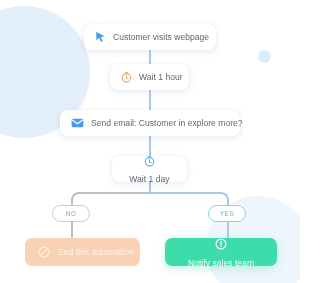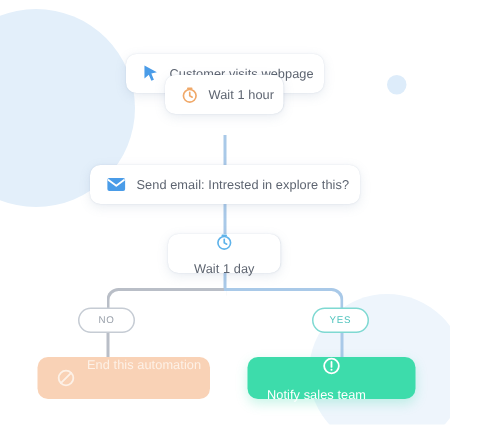--- a/index.html
+++ b/index.html
@@ -184,7 +184,7 @@
   <div class="conn conn-v gray" style="left:71px; top:222px; height:16px;"></div>
   <div class="conn conn-v" style="left:227px; top:222px; height:16px;"></div>
 
-  <div class="card" id="card-trigger" style="left:84px; top:36px; width:132px;">
+  <div class="card" id="card-trigger" style="left:84px; top:24px; width:132px;">
     <span class="icon">
       <svg width="11" height="12" viewBox="0 0 11 12" aria-hidden="true">
         <path d="M1.3 0.7 L9.6 5.2 L5.9 6.0 L7.6 10.1 L5.9 10.9 L4.2 6.8 L1.3 9.3 Z" fill="#4a9ce8"></path>

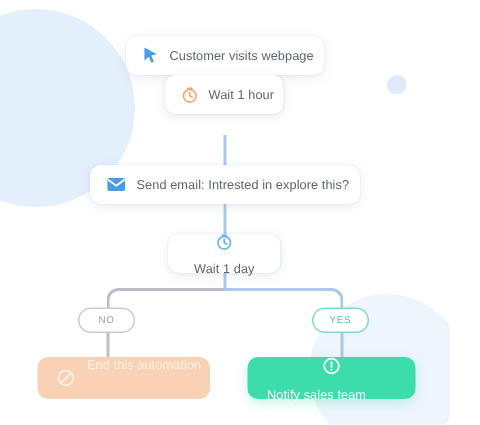--- a/index.html
+++ b/index.html
@@ -193,7 +193,7 @@
     <span class="card-label">Customer visits webpage</span>
   </div>
 
-  <div class="card" id="card-wait-hour" style="left:110px; top:50px; width:79px;">
+  <div class="card" id="card-wait-hour" style="left:110px; top:64px; width:79px;">
     <span class="icon">
       <svg width="11" height="11" viewBox="0 0 12 12" aria-hidden="true">
         <circle cx="6" cy="6.4" r="4.6" fill="none" stroke="#f0a868" stroke-width="1.2"></circle>

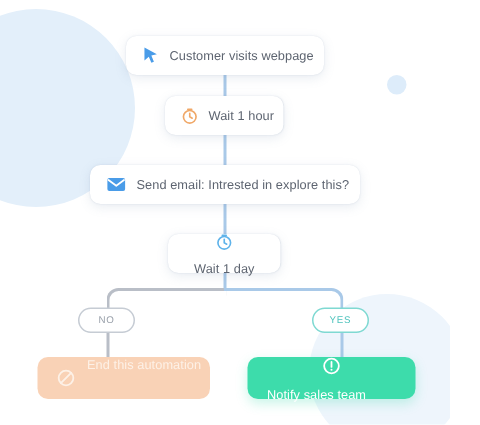--- a/index.html
+++ b/index.html
@@ -211,7 +211,7 @@
         <path d="M1.3 2.2 L7 6.4 L12.7 2.2" fill="none" stroke="#ffffff" stroke-width="1.3" stroke-linecap="round" stroke-linejoin="round"></path>
       </svg>
     </span>
-    <span class="card-label">Send email: Intrested in explore this?</span>
+    <span class="card-label">Send email: Customer in explore more?</span>
   </div>
 
   <div class="card" id="card-wait-day" style="left:112px; top:156px; width:75px;flex-direction:column;">

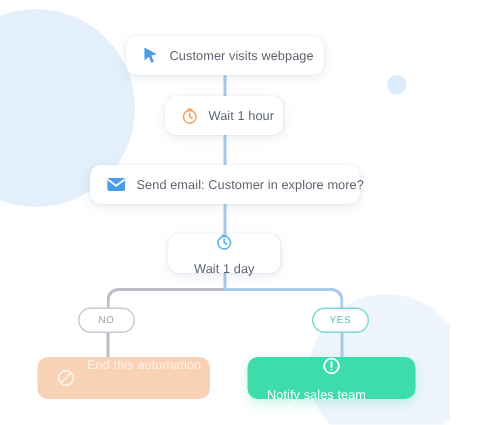--- a/index.html
+++ b/index.html
@@ -126,6 +126,7 @@
   .action-btn {
     position: absolute;
     display: flex;
+    align-items: center;
     box-sizing: border-box;
     height: 28px;
     border-radius: 7px;

